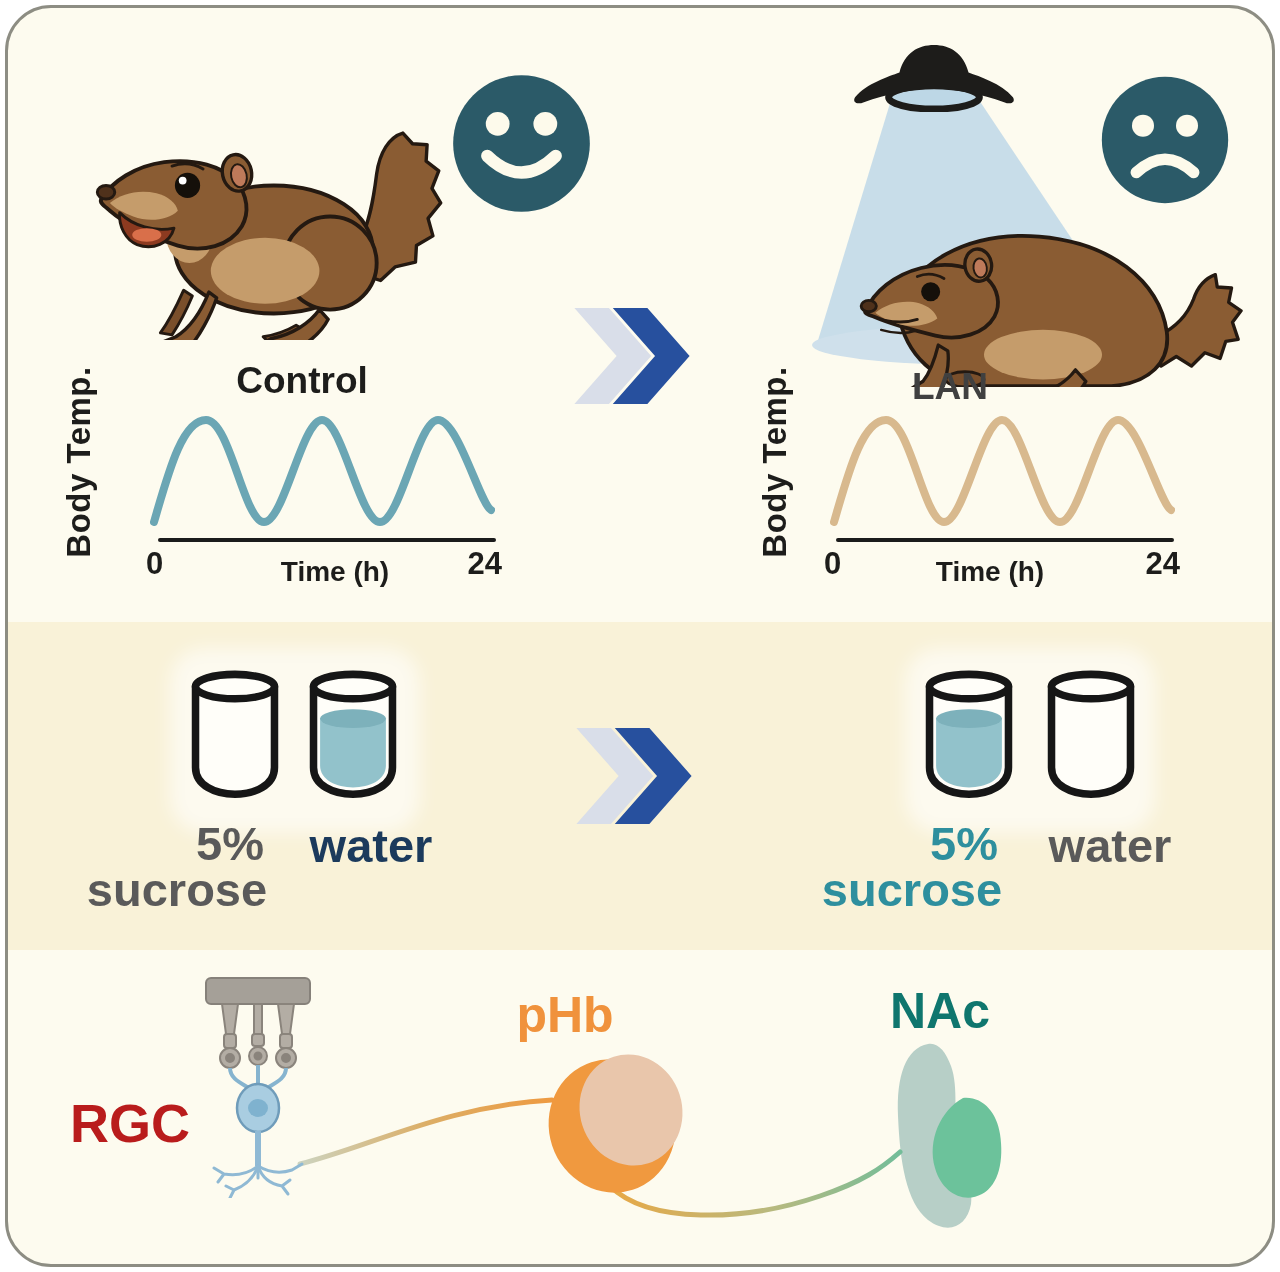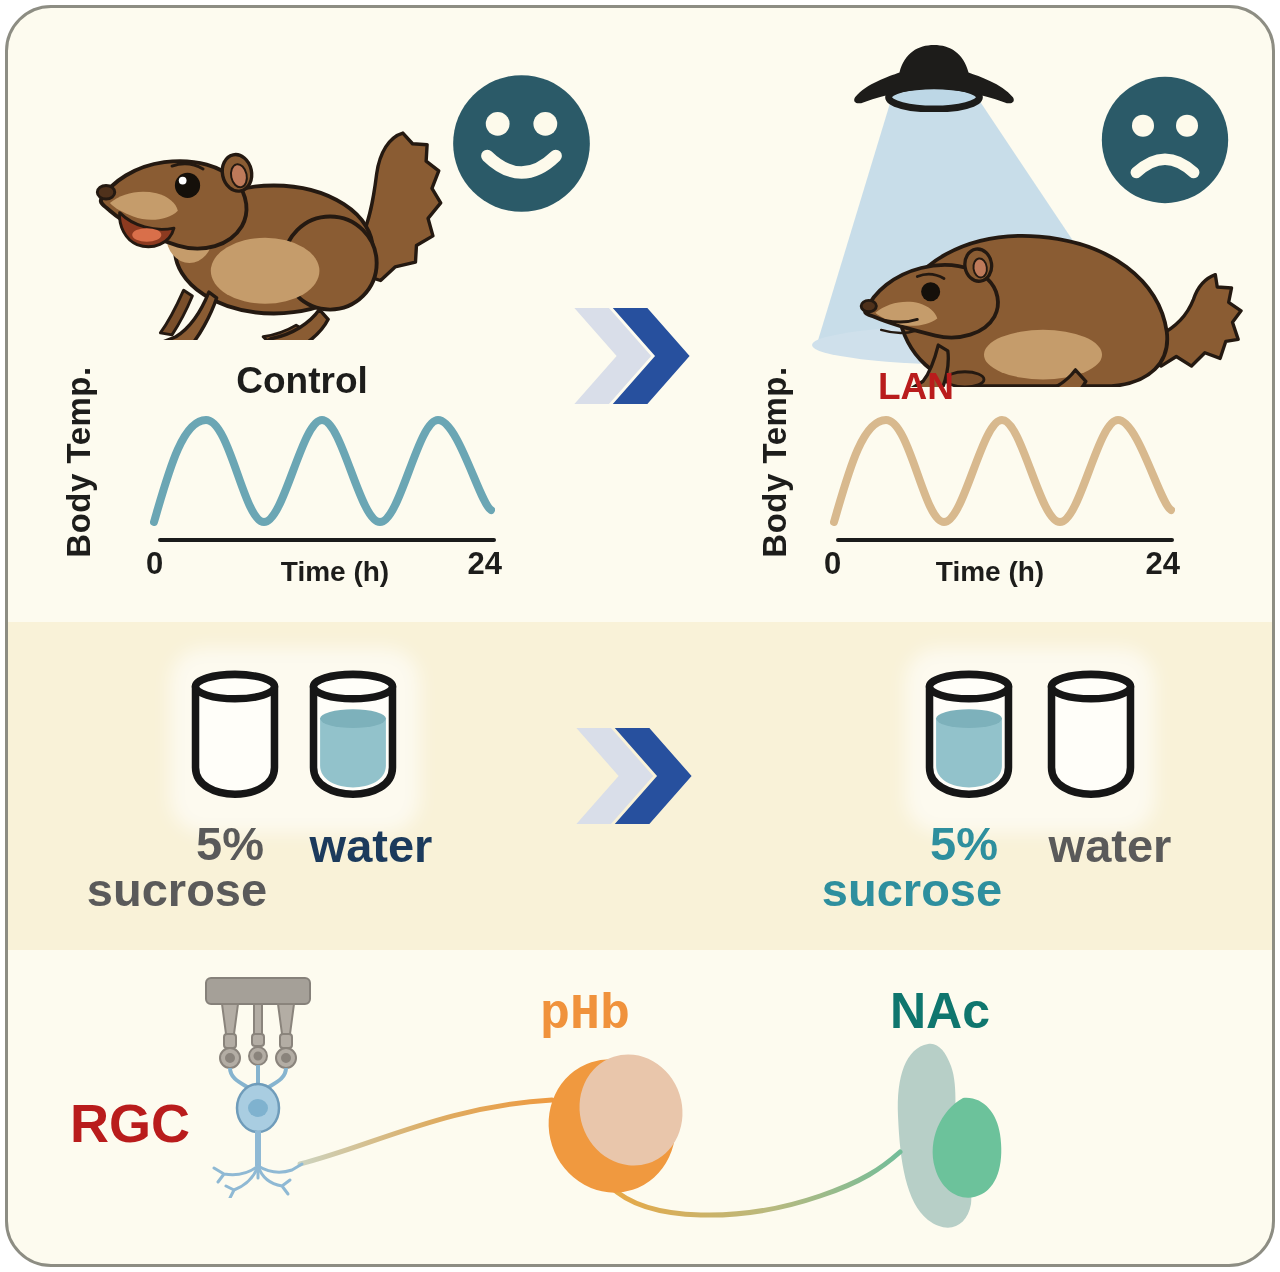--- a/index.html
+++ b/index.html
@@ -112,7 +112,7 @@
   <div class="abs lbl xlab" style="left:235px;top:558px;">Time (h)</div>
 
   <div class="abs lbl ylab" style="left:758px;top:568px;">Body Temp.</div>
-  <div class="abs lbl ctitle" style="left:786px;top:368px;width:260px;color:#b91c1c;">LAN</div>
+  <div class="abs lbl ctitle" style="left:820px;top:368px;width:260px;color:#404040;">LAN</div>
   <svg class="abs" style="left:830px;top:404px;" width="345" height="135" viewBox="0 0 345 135">
     <path d="M4,118 C18,70 32,16 56,16 S94,118 114,118 S152,16 172,16 S210,118 230,118 S268,16 288,16 S330,100 341,106" fill="none" stroke="#d8b98e" stroke-width="8" stroke-linecap="round"></path>
   </svg>

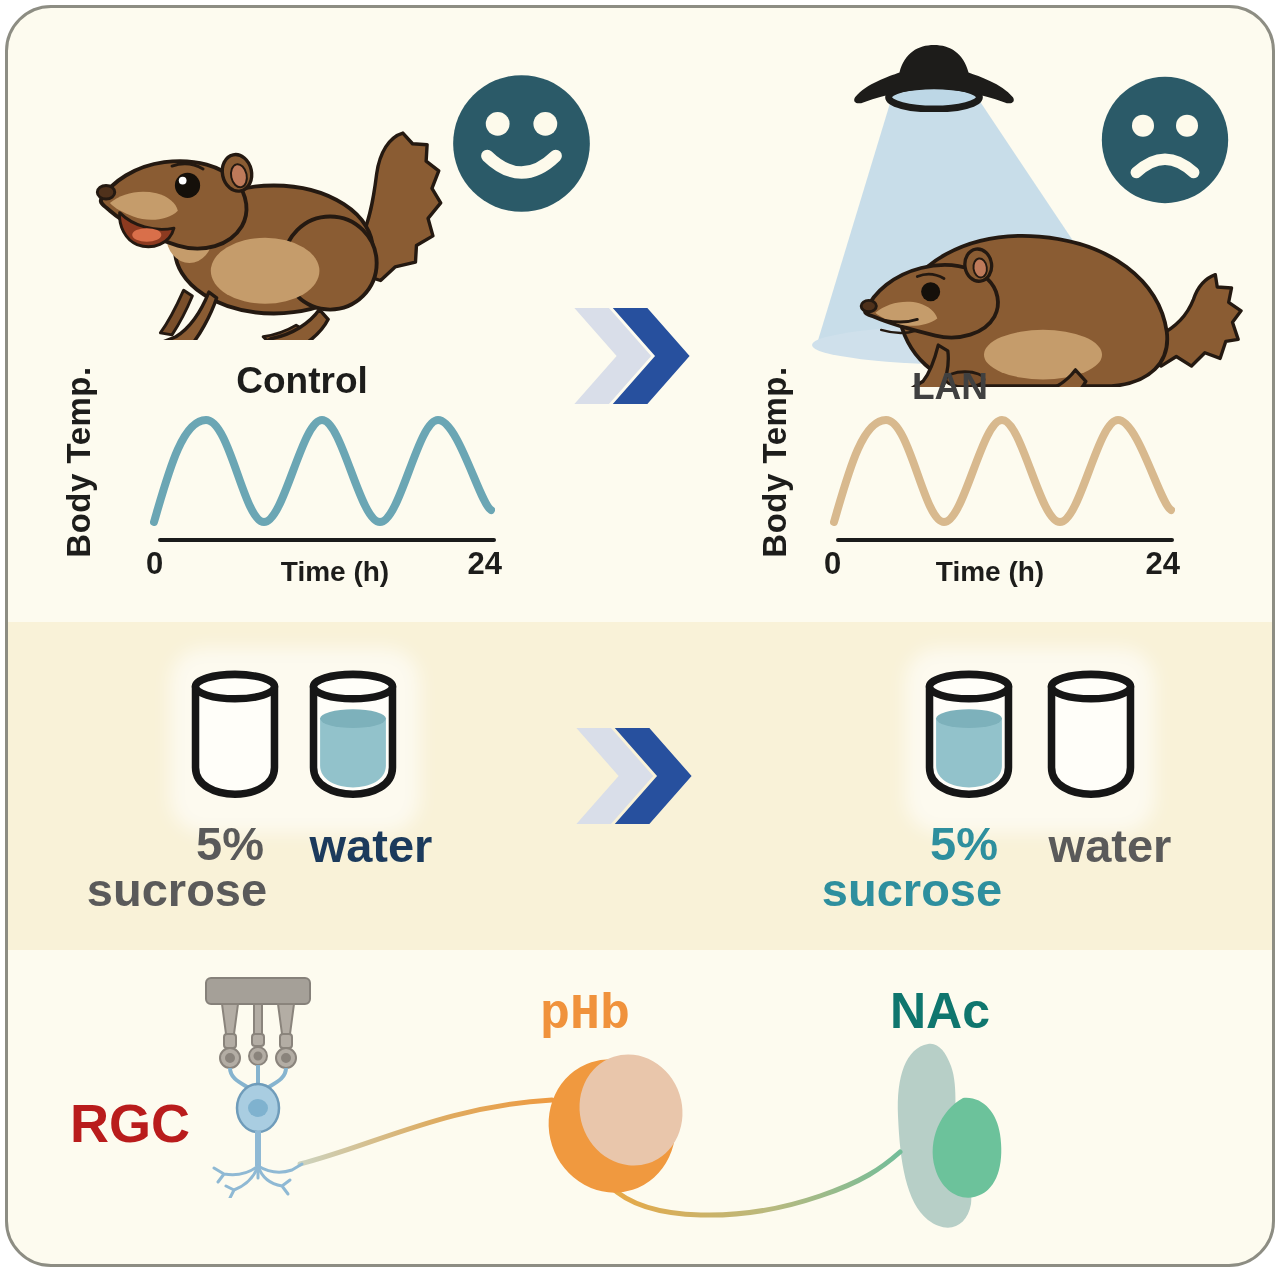--- a/index.html
+++ b/index.html
@@ -207,7 +207,7 @@
   </svg>
 
   <div class="abs lbl" style="left:70px;top:1096px;width:120px;font-size:54px;color:#b91c1c;">RGC</div>
-  <div class="abs lbl big" style="left:520px;top:990px;width:130px;color:#f0923c;font-family:Liberation Mono, monospace;">pHb</div>
+  <div class="abs lbl big" style="left:500px;top:990px;width:130px;color:#f0923c;">pHb</div>
   <div class="abs lbl big" style="left:880px;top:986px;width:120px;color:#0f766e;">NAc</div>
 </div>
 

